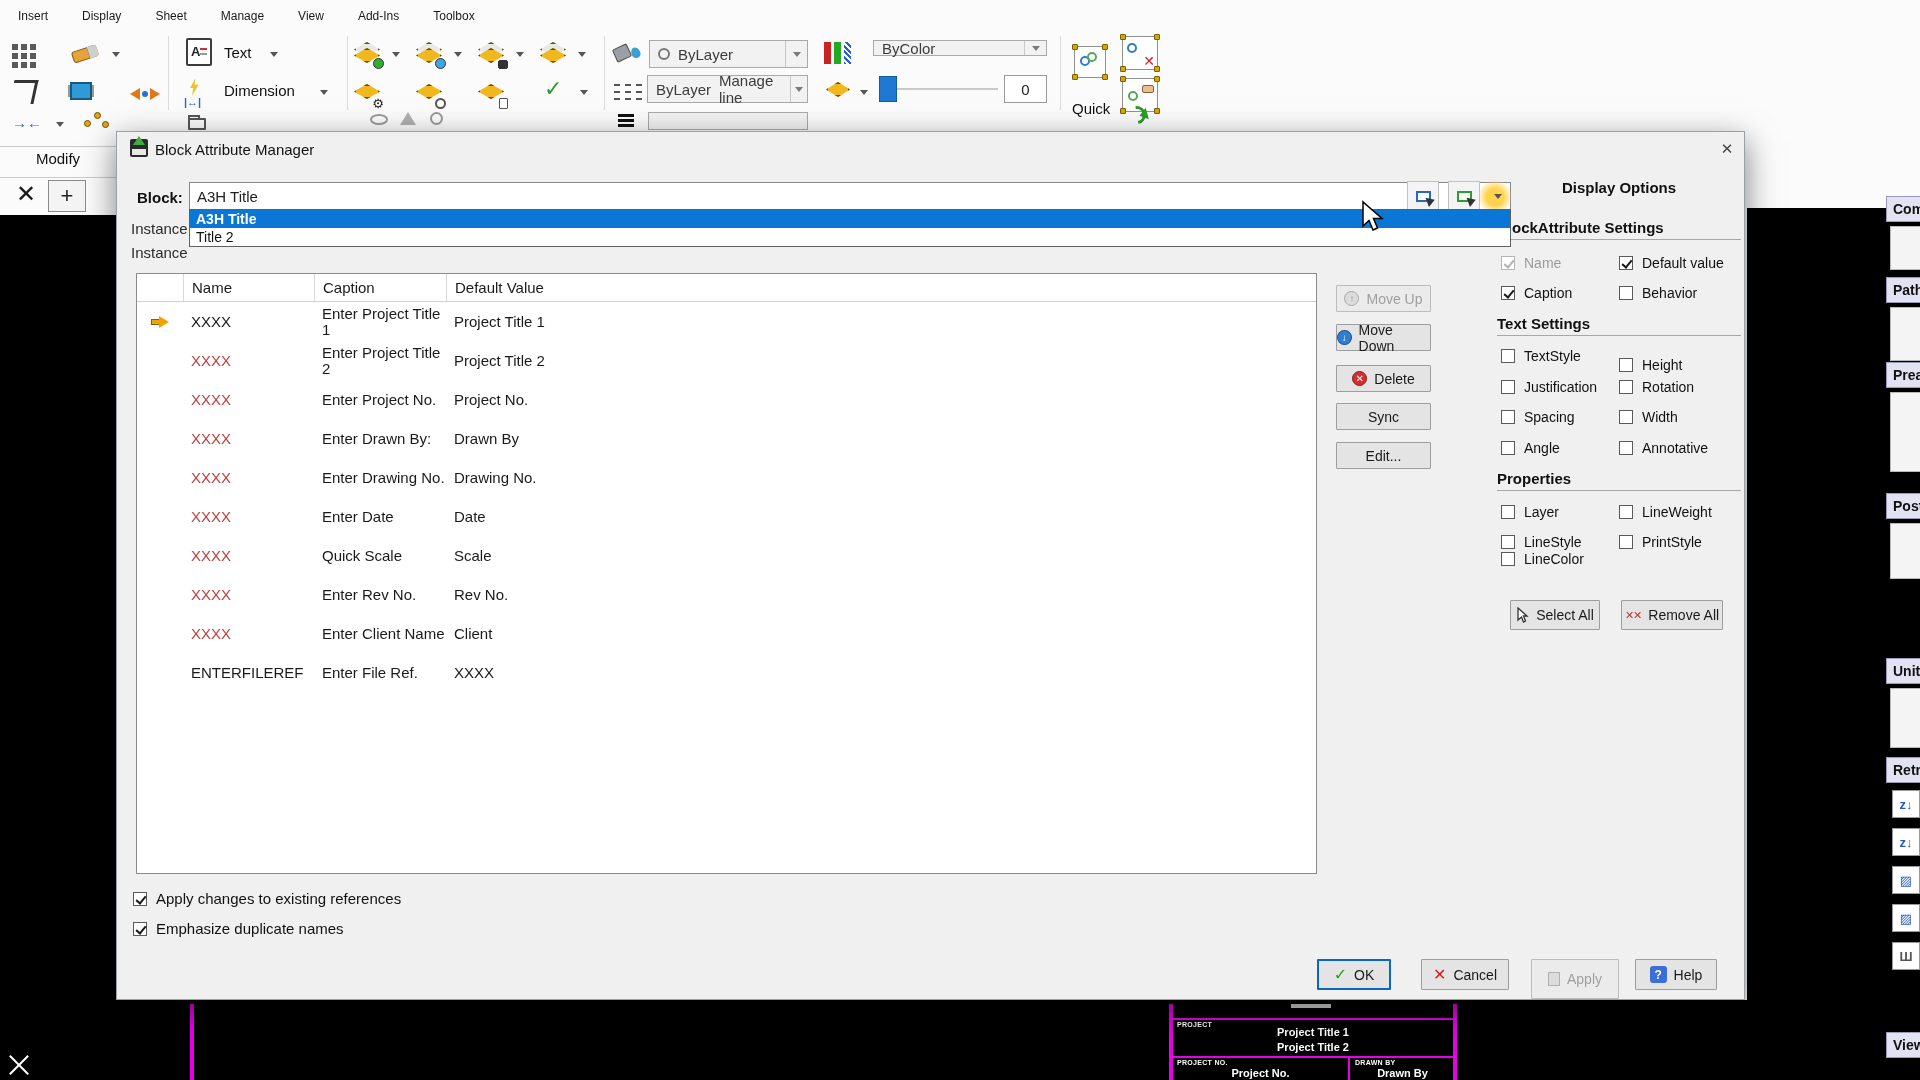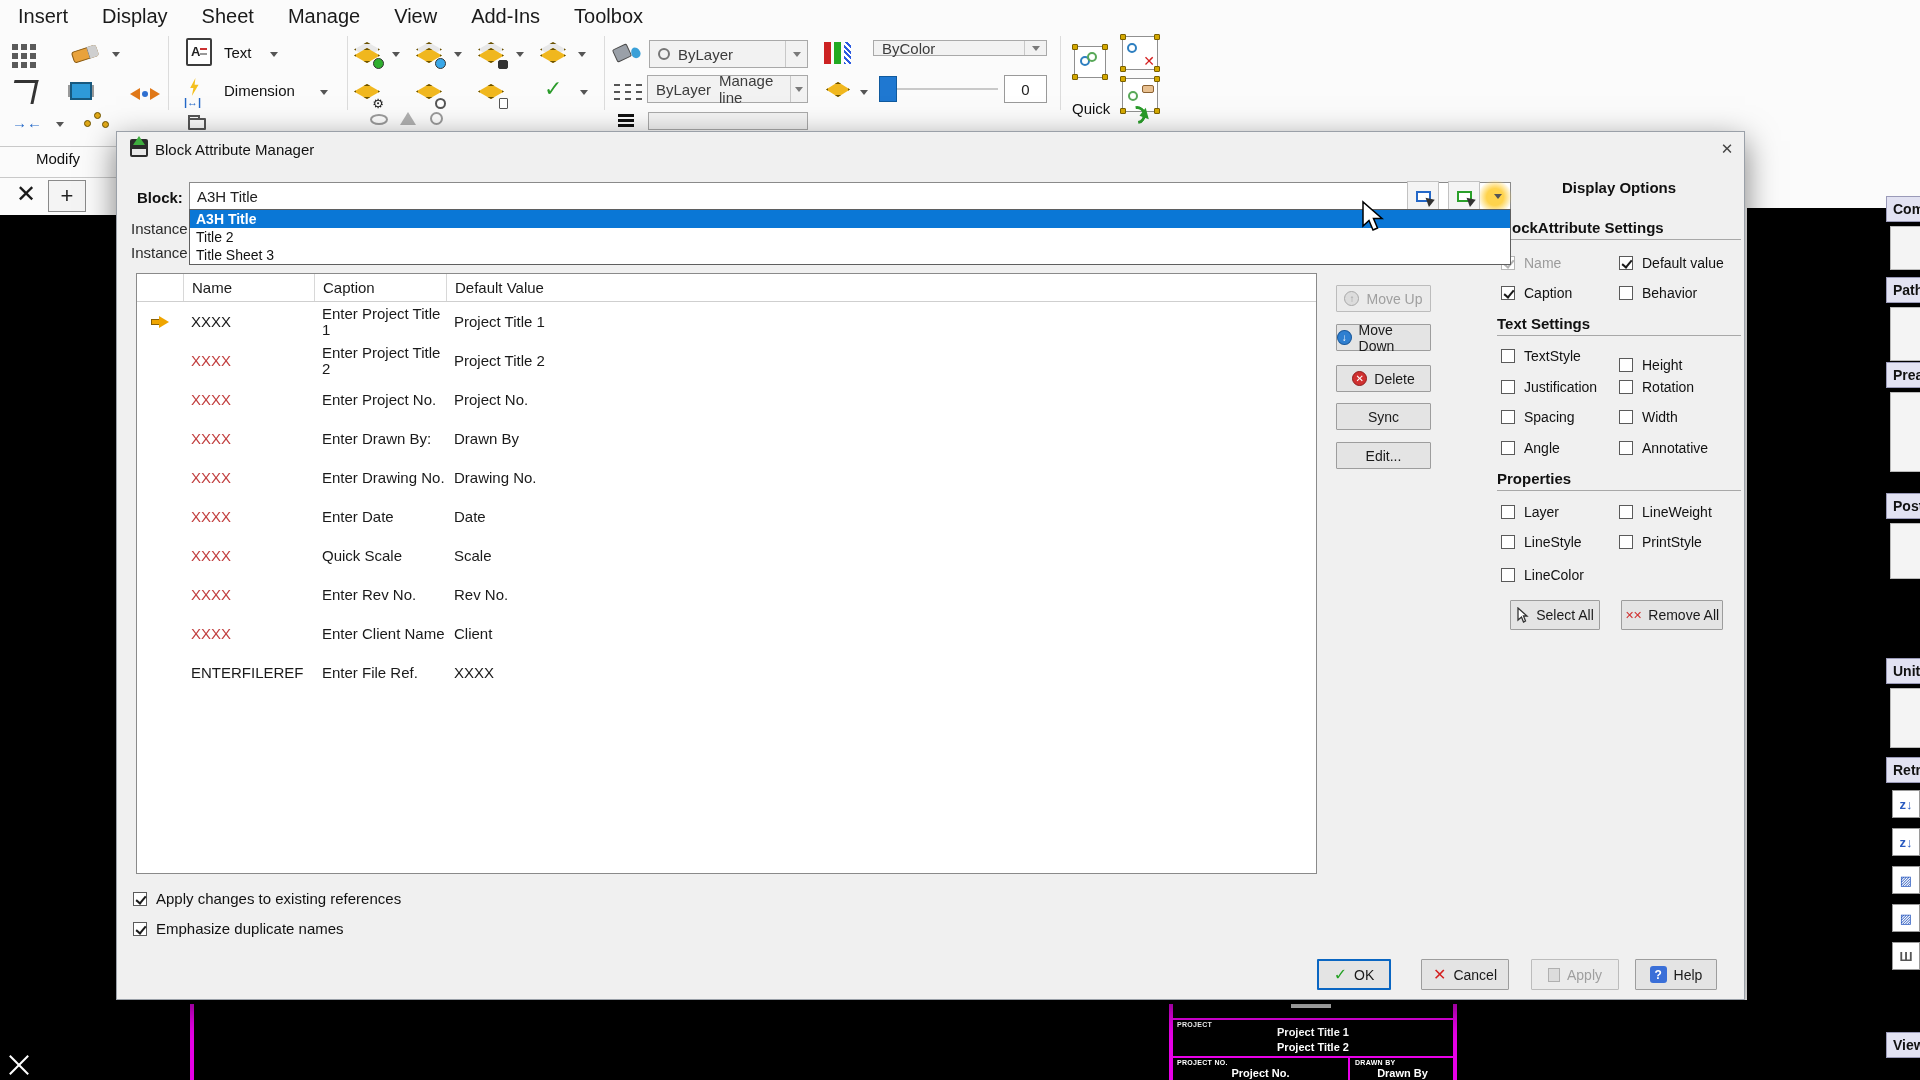--- a/index.html
+++ b/index.html
@@ -8,7 +8,7 @@
   .abs{position:absolute}
 
   
-  .menubar{position:absolute;left:0;top:0;width:1920px;height:32px;display:flex;align-items:center;gap:34px;padding-left:18px;font-size:20px;color:#1a1a1a;background:#fbfbfb}
+  .menubar{position:absolute;left:0;top:0;width:1920px;height:32px;display:flex;align-items:center;gap:34px;padding-left:18px;font-size:12px;color:#1a1a1a;background:#fbfbfb}
   .menubar span{cursor:default}
 
   

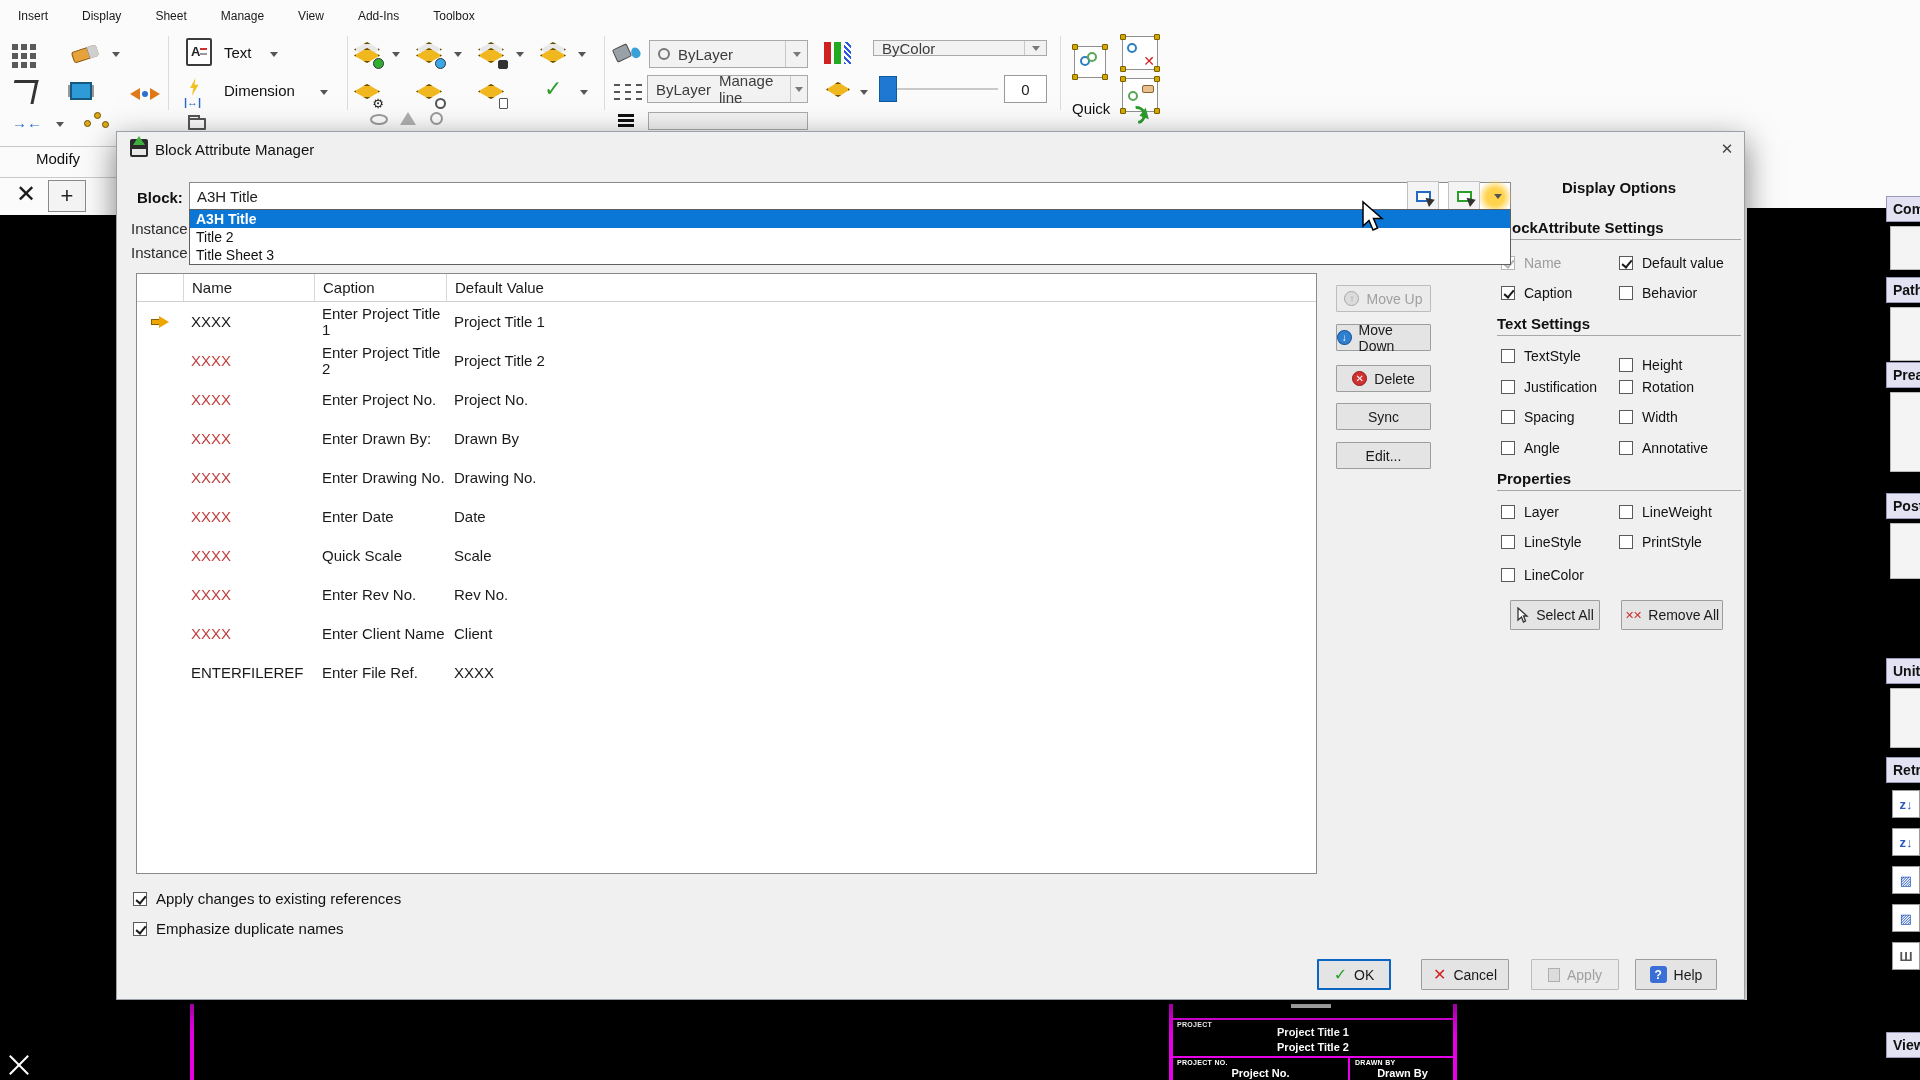--- a/index.html
+++ b/index.html
@@ -420,7 +420,6 @@
   <div class="ddlist">
     <div class="dditem sel">A3H Title</div>
     <div class="dditem">Title 2</div>
-    <div class="dditem">Title Sheet 3</div>
   </div>
 
   <div class="tbl">

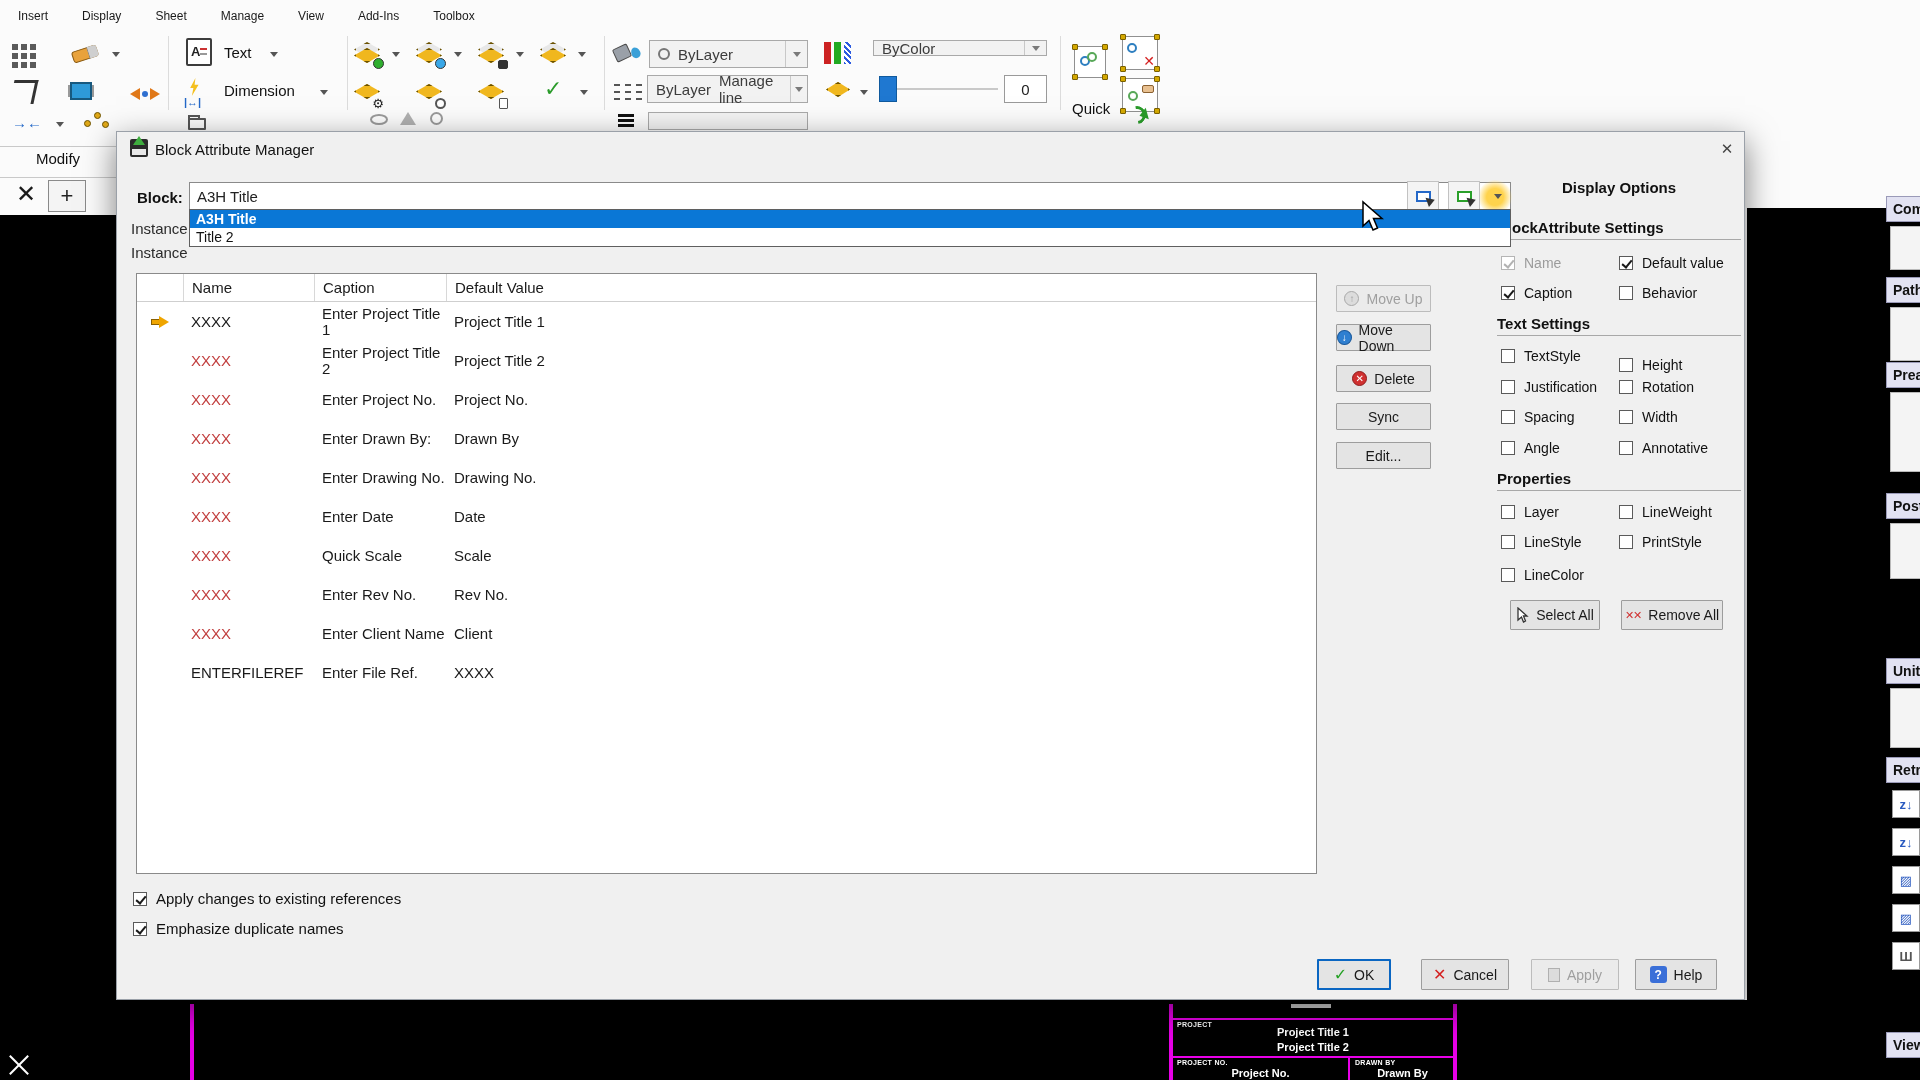--- a/index.html
+++ b/index.html
@@ -587,7 +587,7 @@
       <span class="box"></span>
       <span class="lbl">PrintStyle</span>
     </label>
-    <label class="cb" style="left:8px;top:396px">
+    <label class="cb" style="left:8px;top:380px">
       <span class="box"></span>
       <span class="lbl">LineColor</span>
     </label>

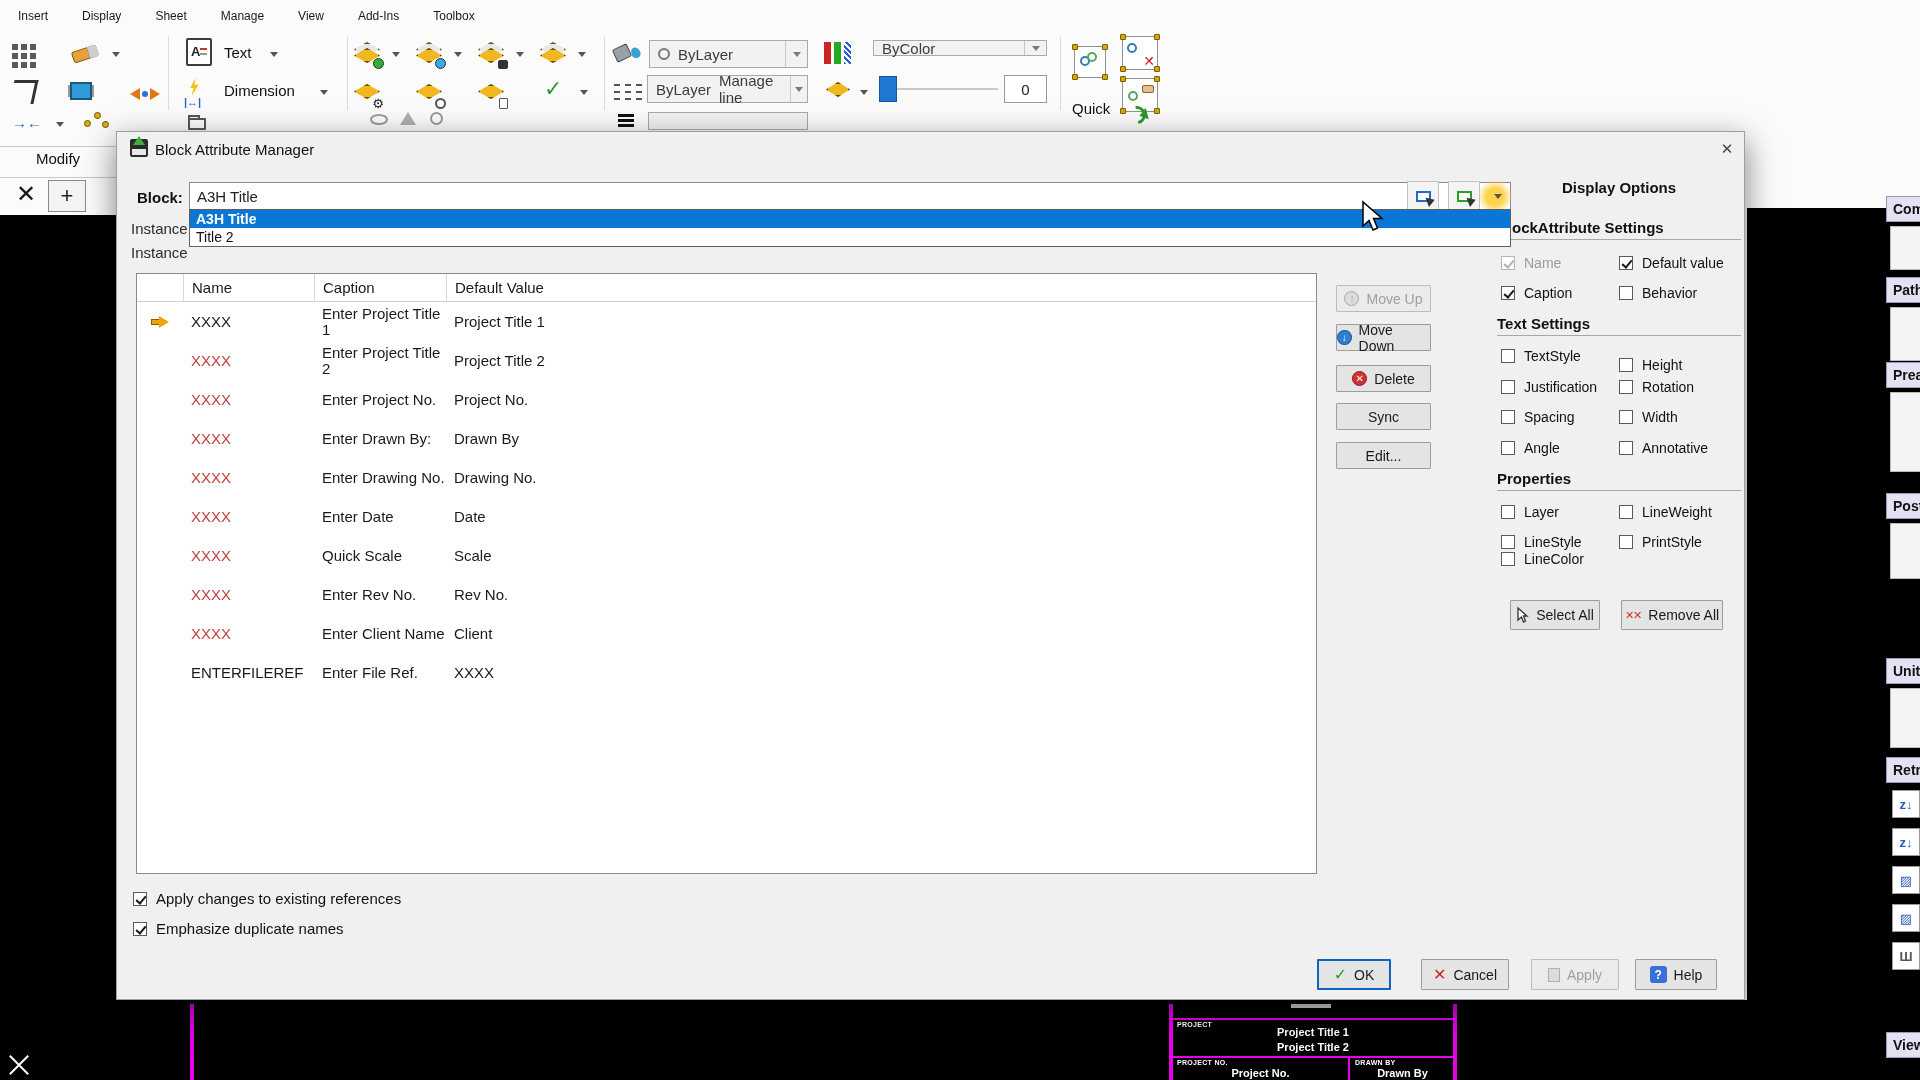--- a/index.html
+++ b/index.html
@@ -621,7 +621,7 @@
     <span class="rx">✕</span>
     <span>Cancel</span>
   </div>
-  <div class="btn dis" style="left:1414px;top:827px;width:88px;height:31px">
+  <div class="btn dis" style="left:1414px;top:827px;width:88px;height:40px">
     <span class="applyico"></span>
     <span>Apply</span>
   </div>

